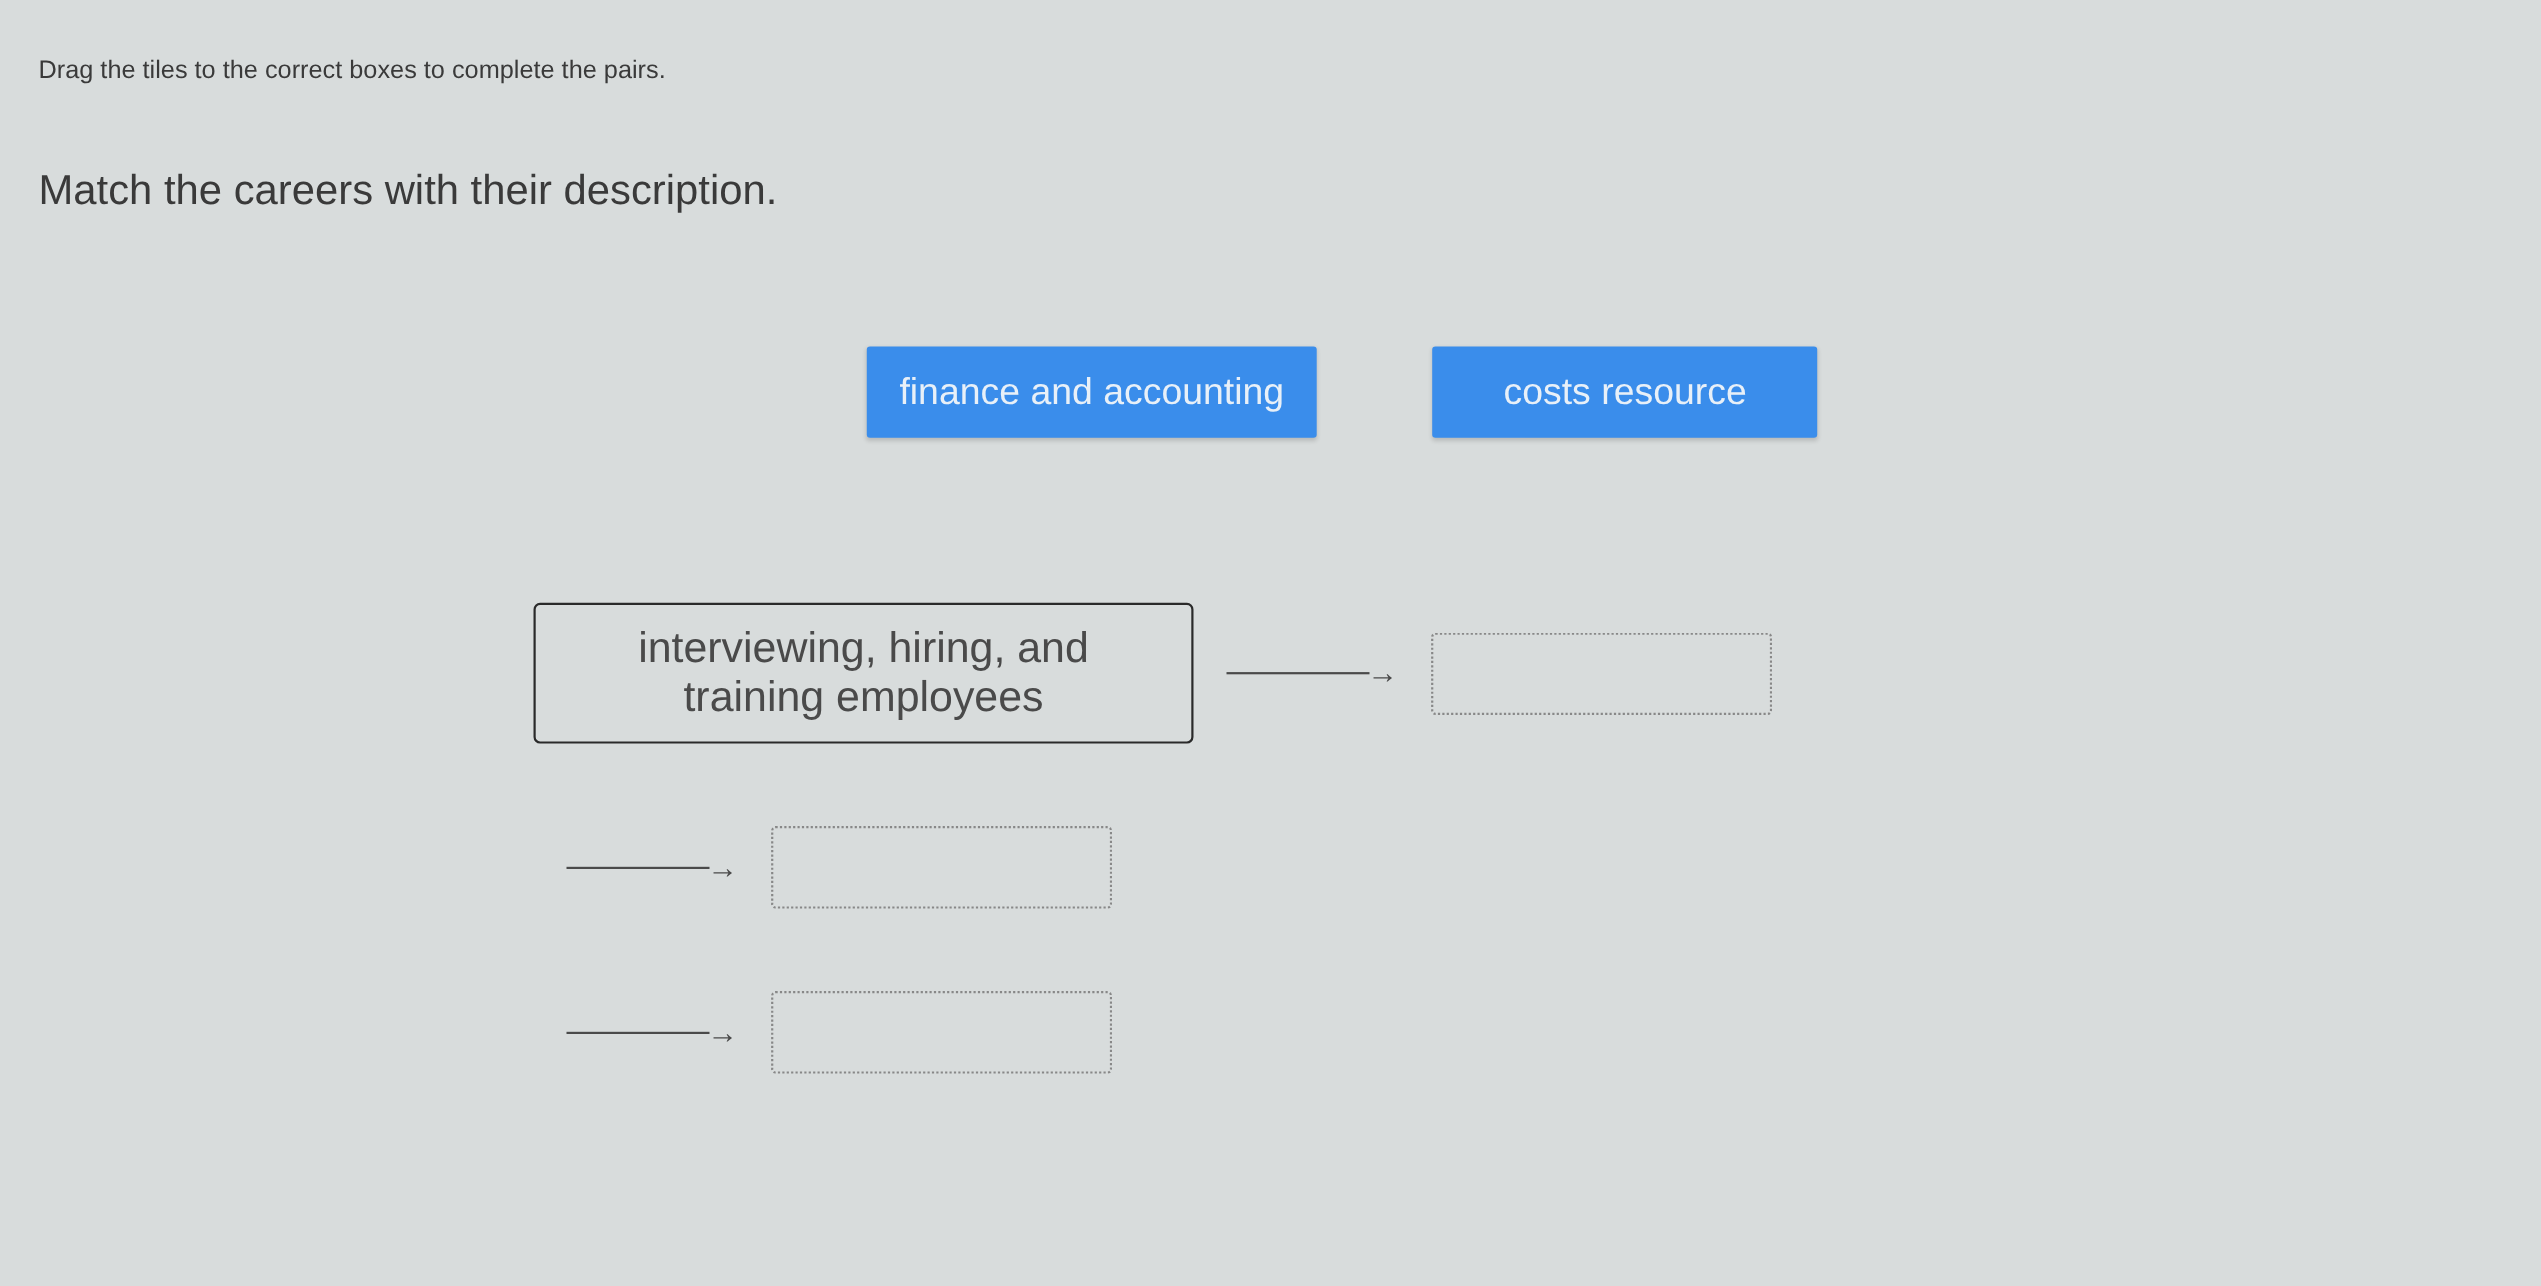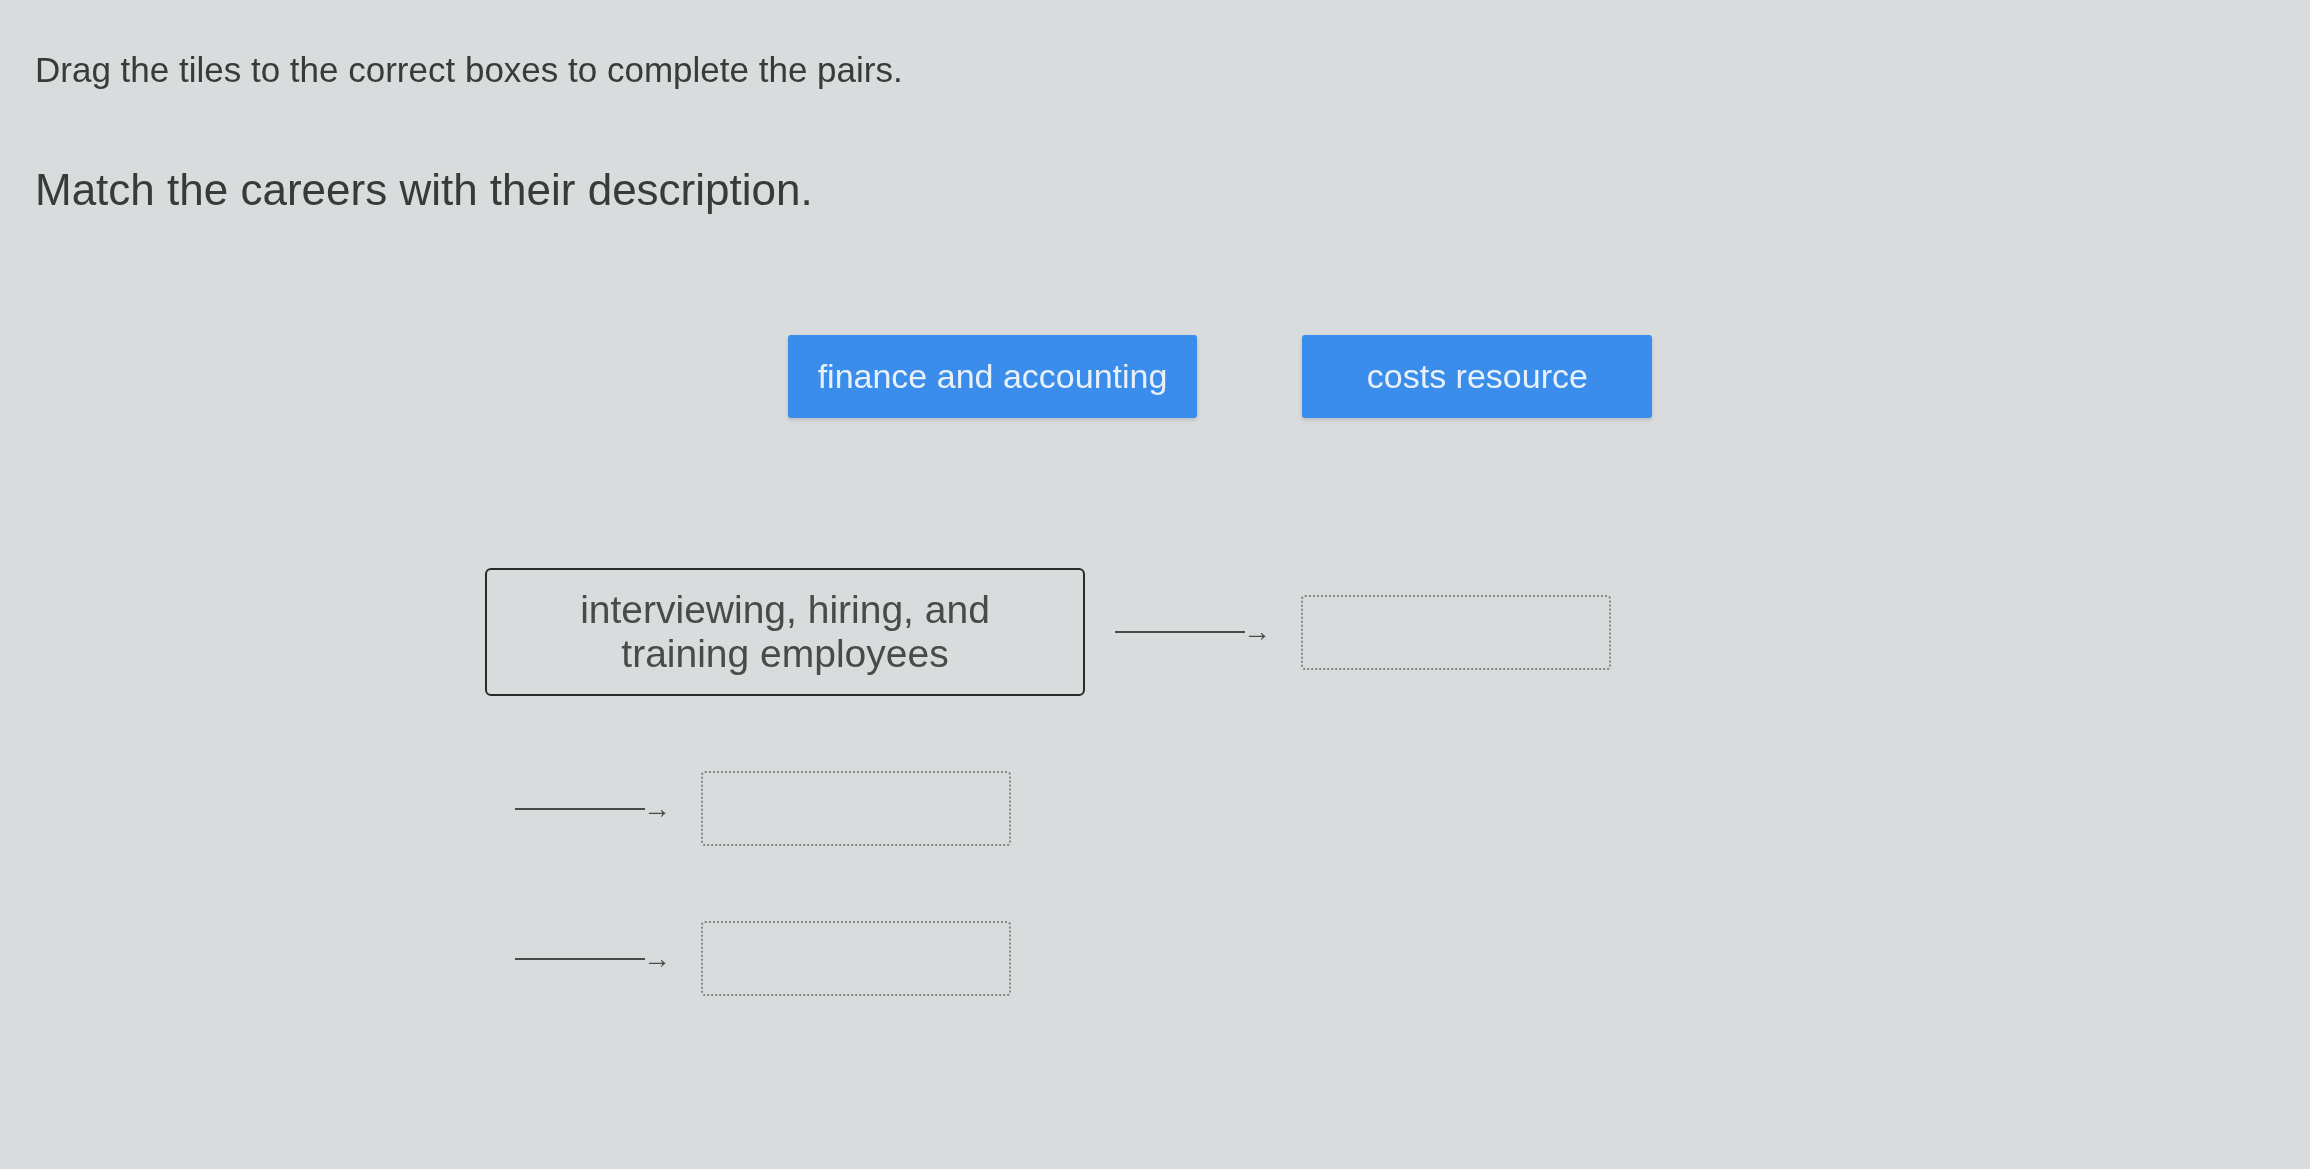--- a/index.html
+++ b/index.html
@@ -16,7 +16,7 @@
       color: #4a4a4a;
     }
     .instruction-1 {
-      font-size: 35px;
+      font-size: 23px;
       color: #3a3a3a;
       margin-bottom: 75px;
     }

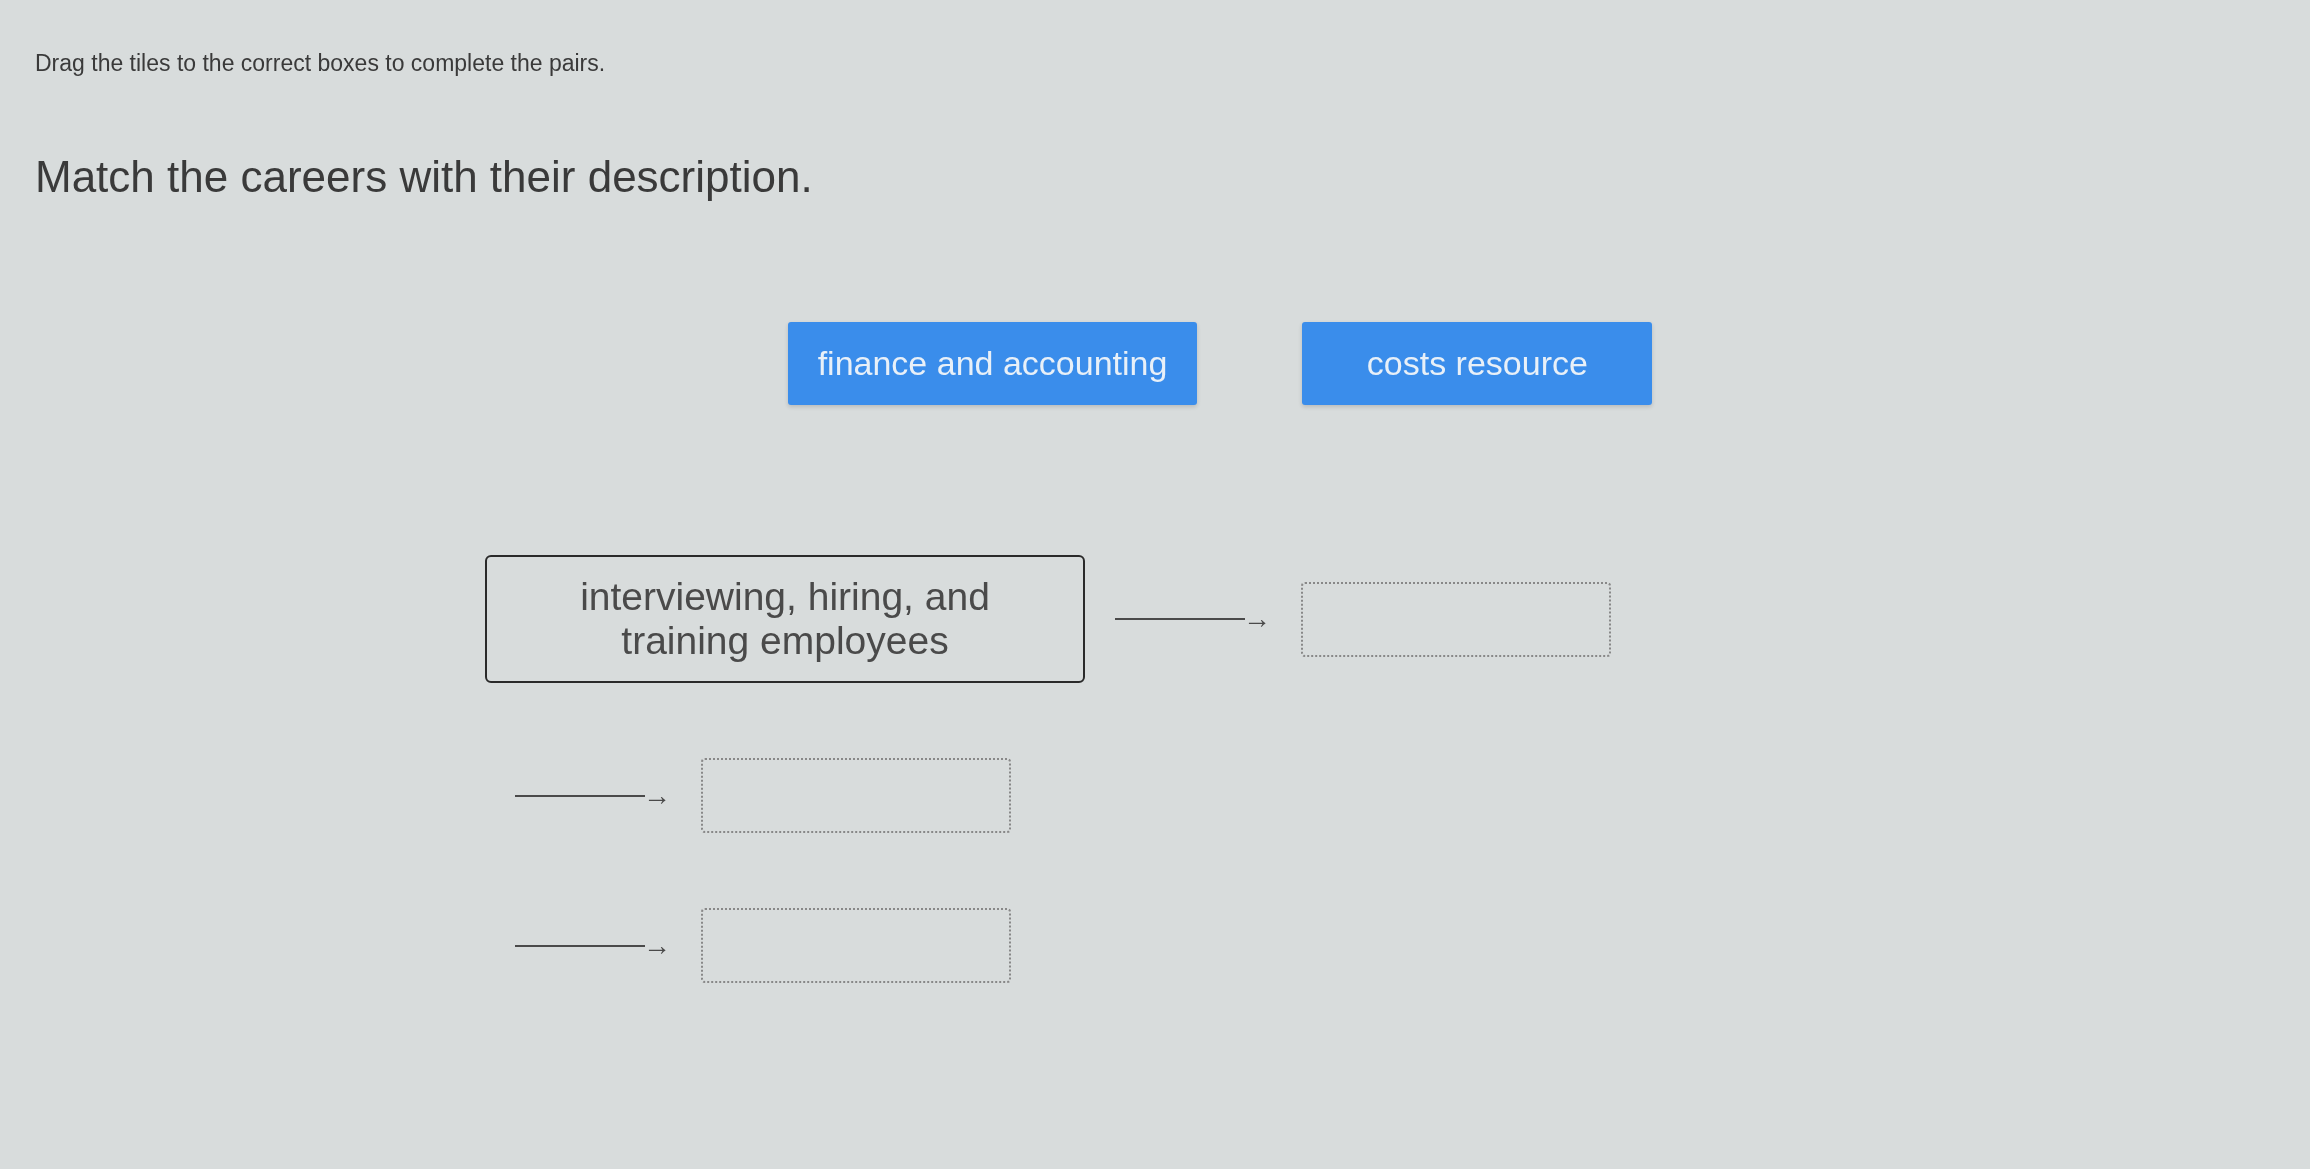--- a/index.html
+++ b/index.html
@@ -21,7 +21,7 @@
       margin-bottom: 75px;
     }
     .instruction-2 {
-      font-size: 44px;
+      font-size: 38px;
       color: #3a3a3a;
       margin-bottom: 120px;
     }

